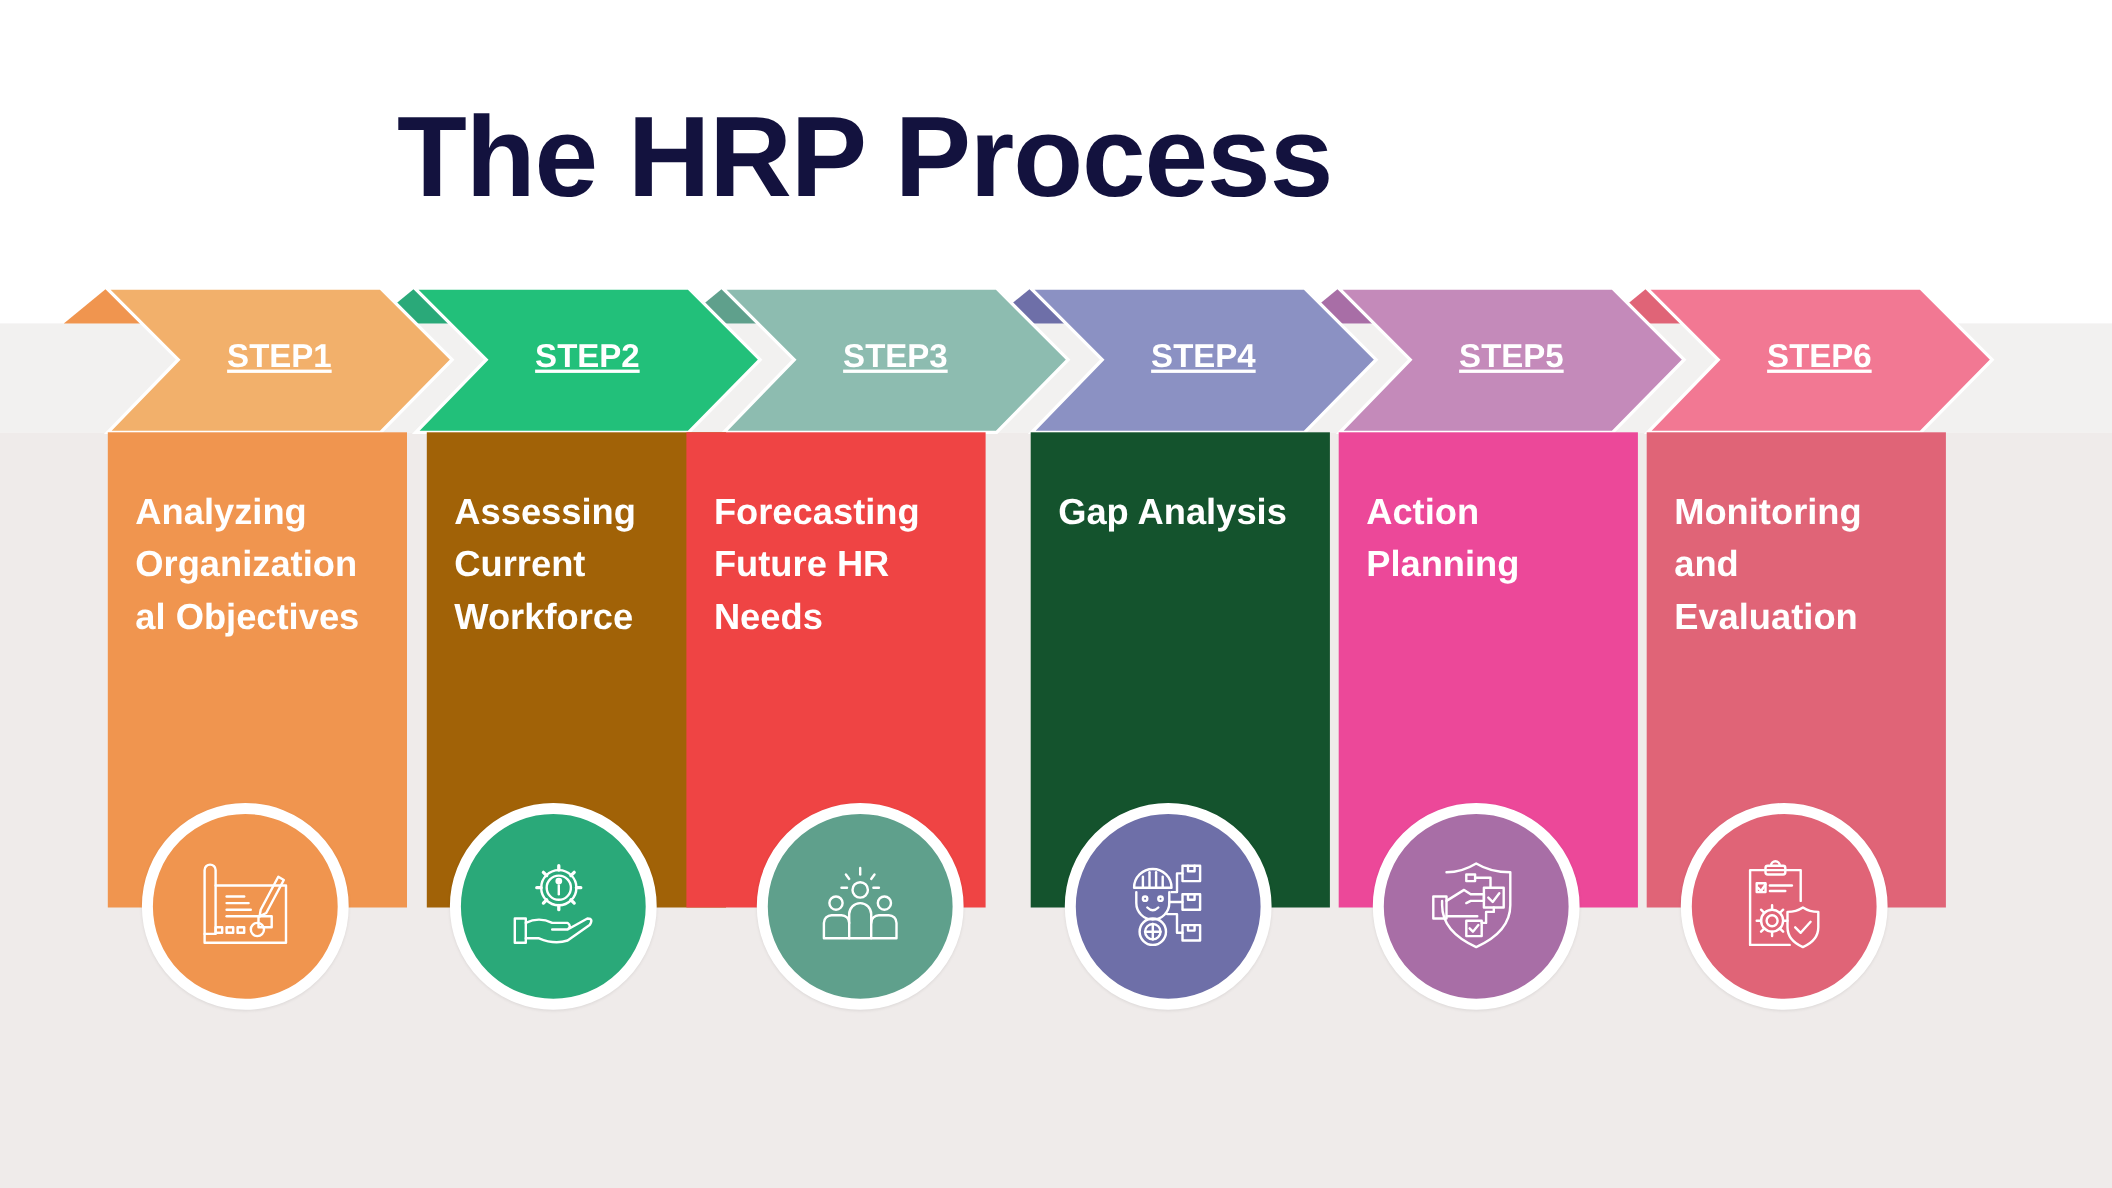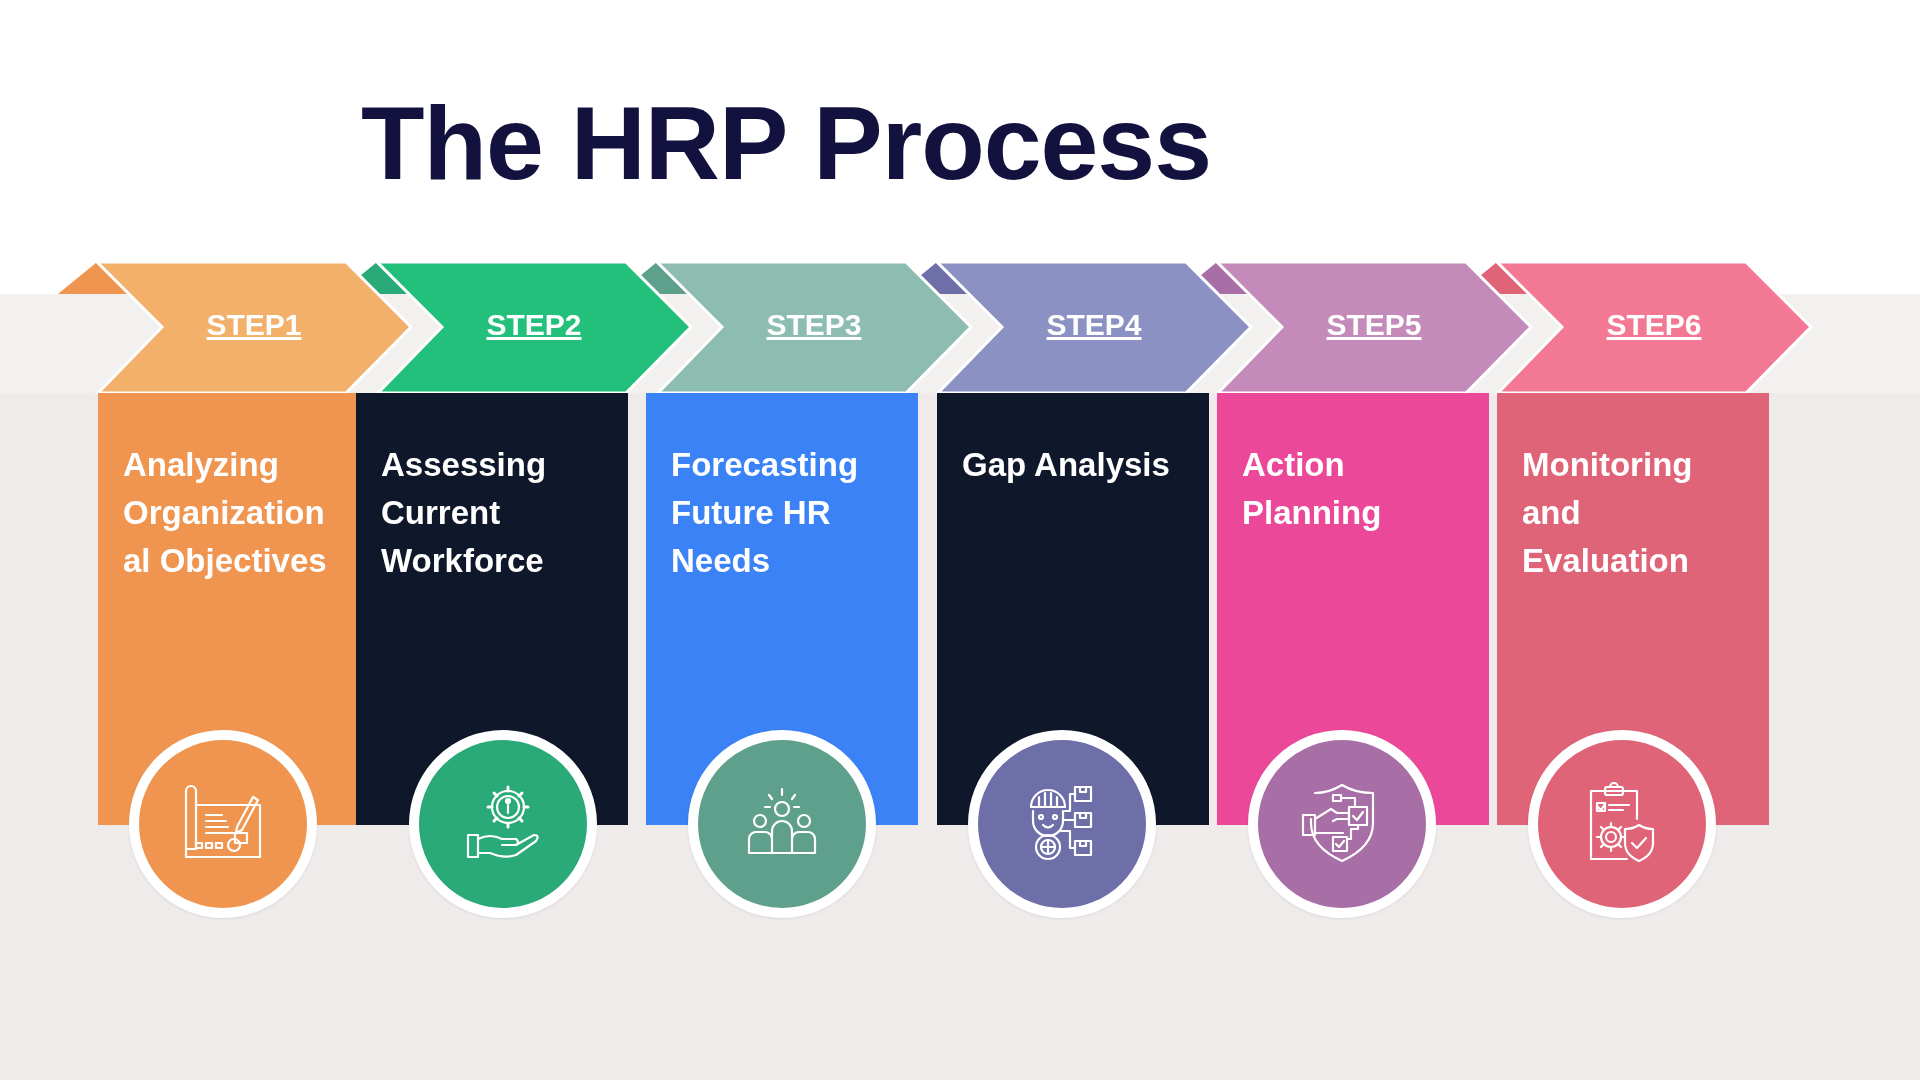--- a/index.html
+++ b/index.html
@@ -77,7 +77,7 @@
 Organization
 al Objectives</div>
 </div>
-<div class="body" style="left:356px;background:#0f172a">
+<div class="body" style="left:388px;background:#a16207">
   <div class="body-text">Assessing
 Current
 Workforce</div>

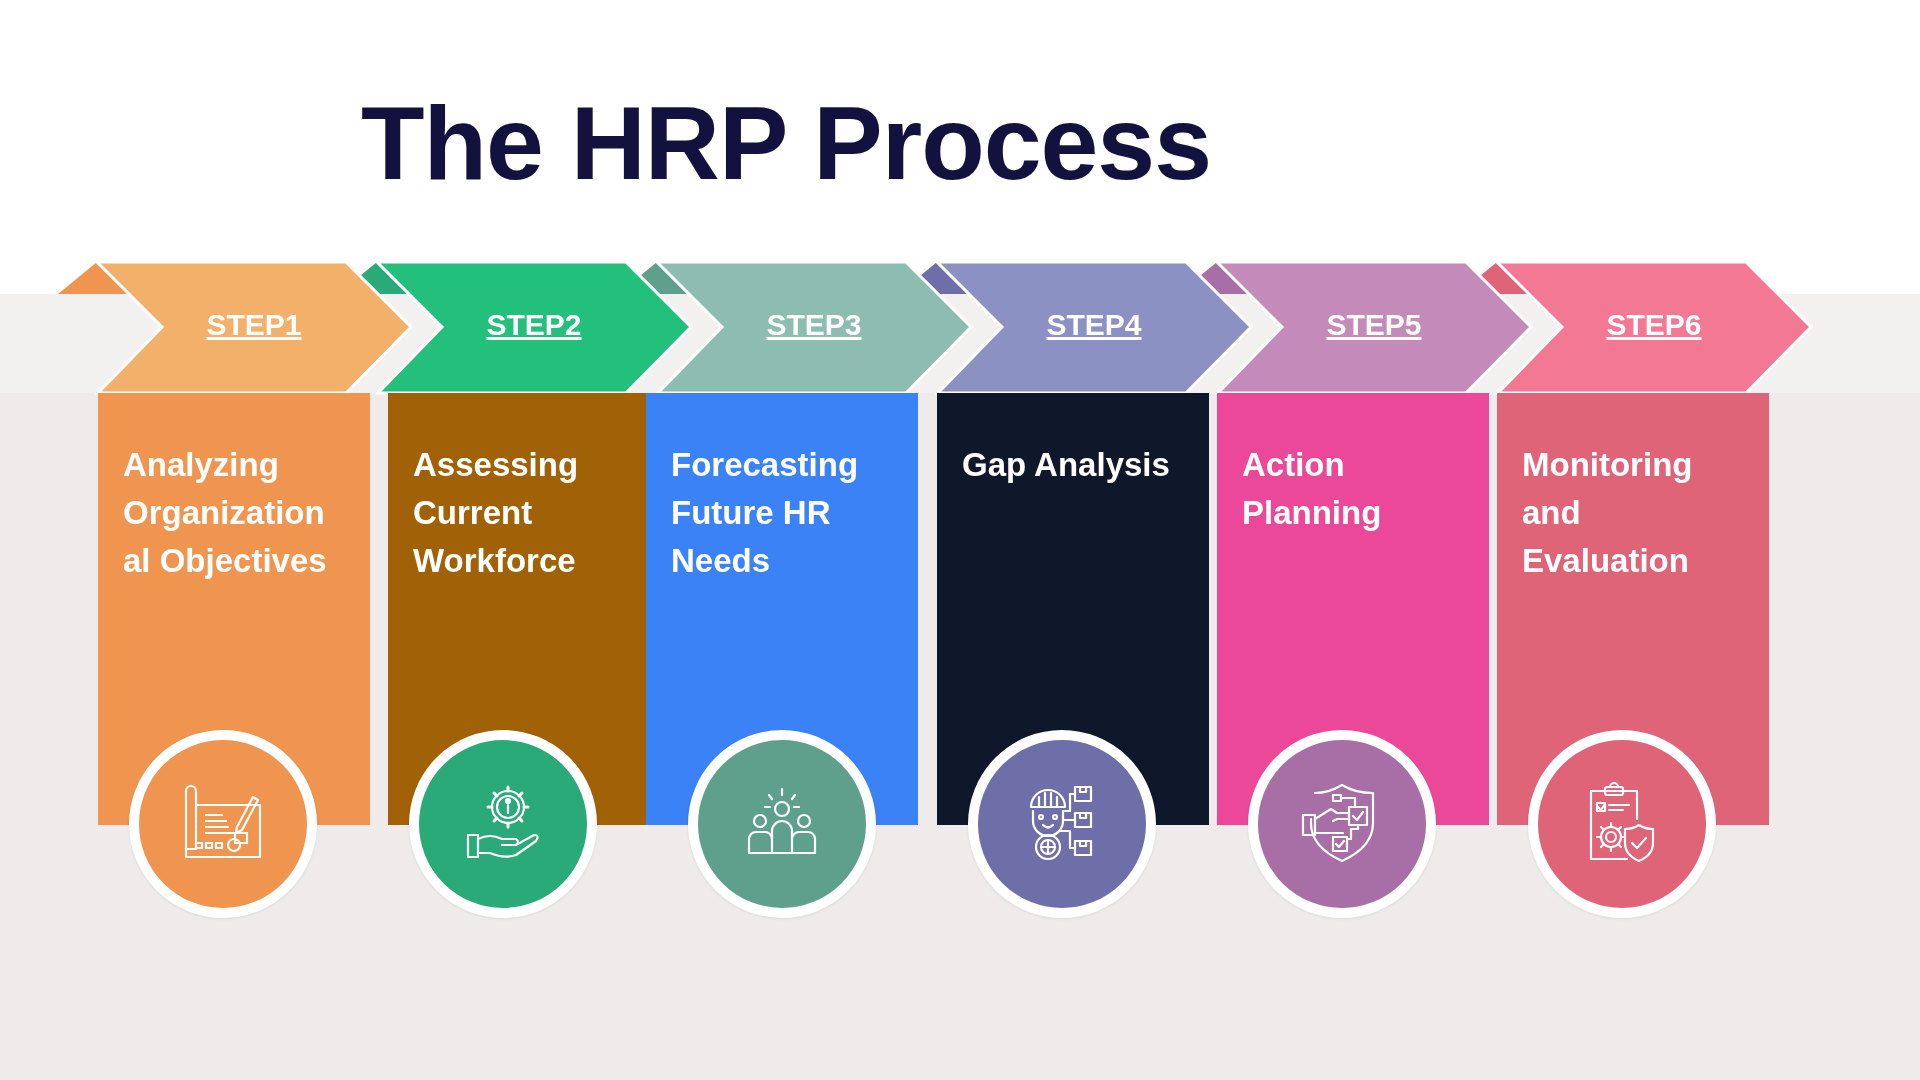--- a/index.html
+++ b/index.html
@@ -82,7 +82,7 @@
 Current
 Workforce</div>
 </div>
-<div class="body" style="left:646px;background:#3b82f6">
+<div class="body" style="left:624px;background:#ef4444">
   <div class="body-text">Forecasting
 Future HR
 Needs</div>

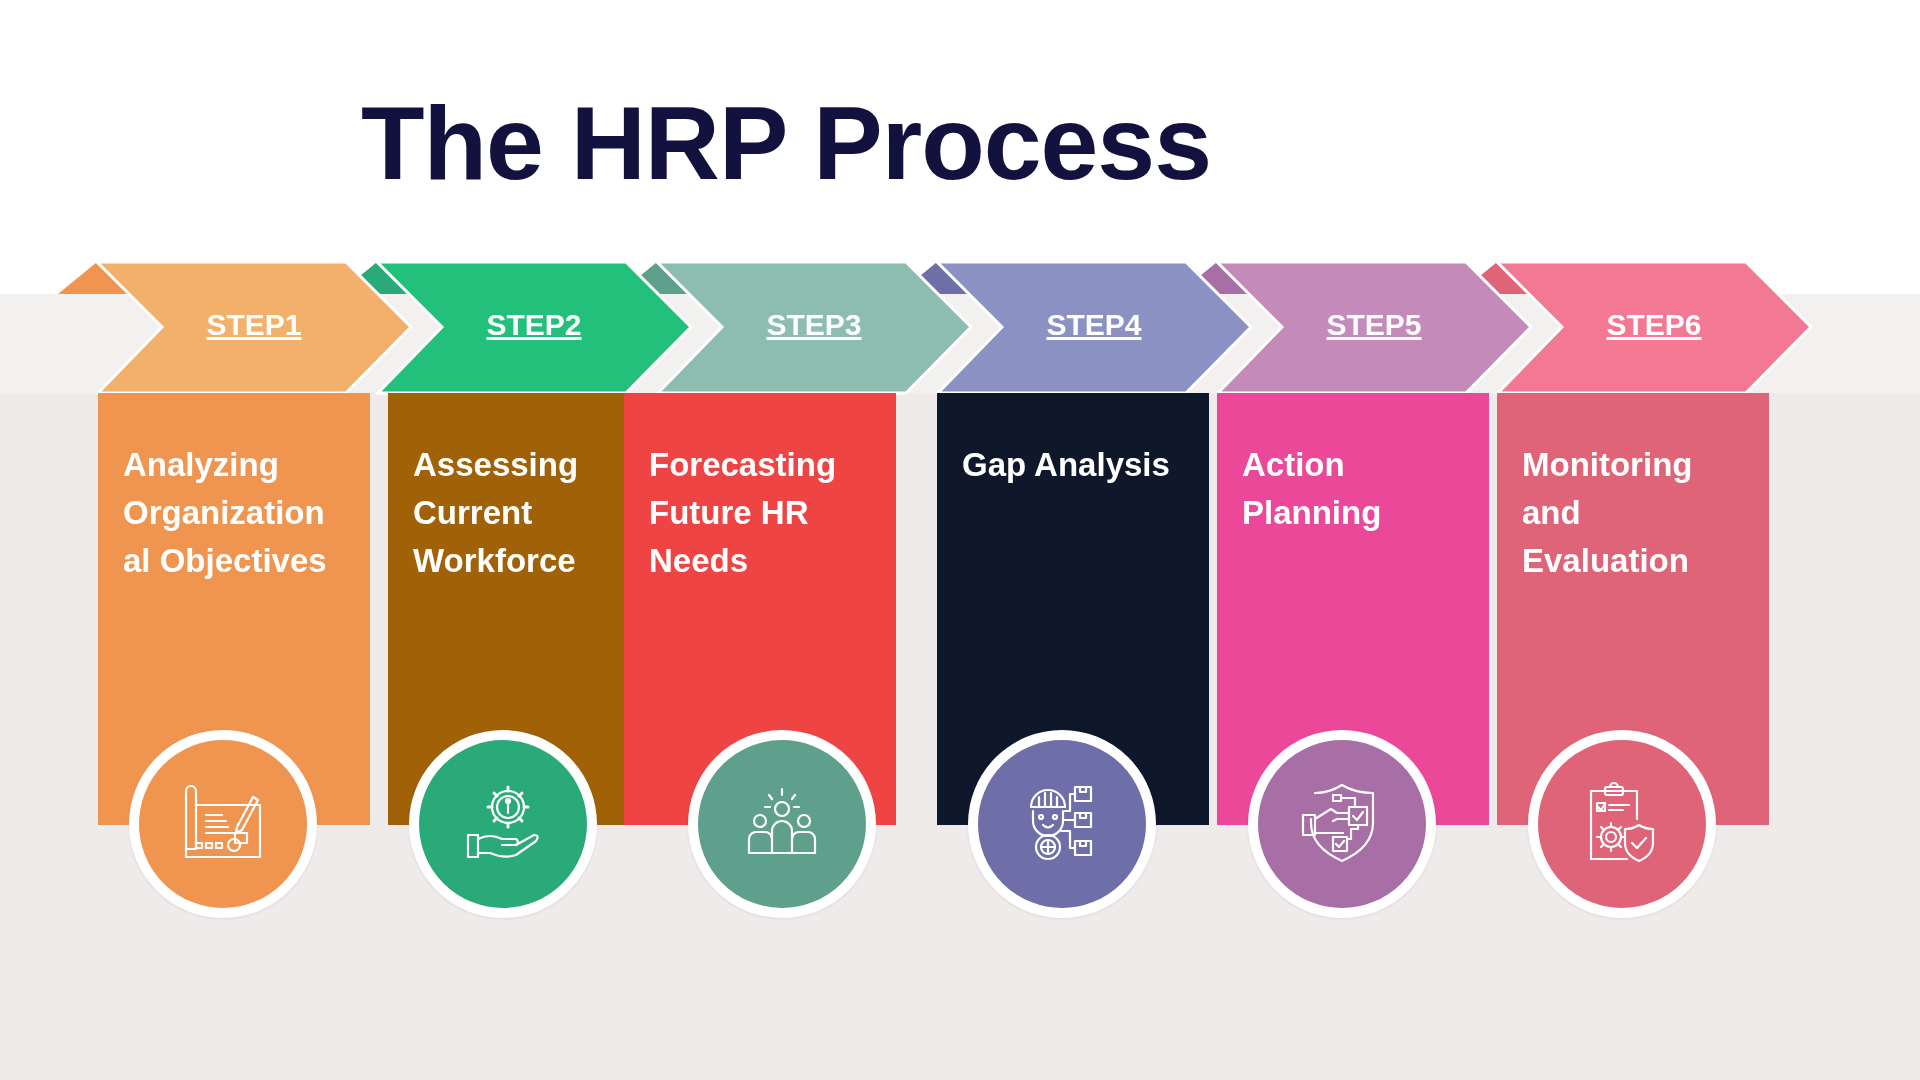--- a/index.html
+++ b/index.html
@@ -87,7 +87,7 @@
 Future HR
 Needs</div>
 </div>
-<div class="body" style="left:937px;background:#0f172a">
+<div class="body" style="left:937px;background:#14532d">
   <div class="body-text">Gap Analysis</div>
 </div>
 <div class="body" style="left:1217px;background:#ec4899">

